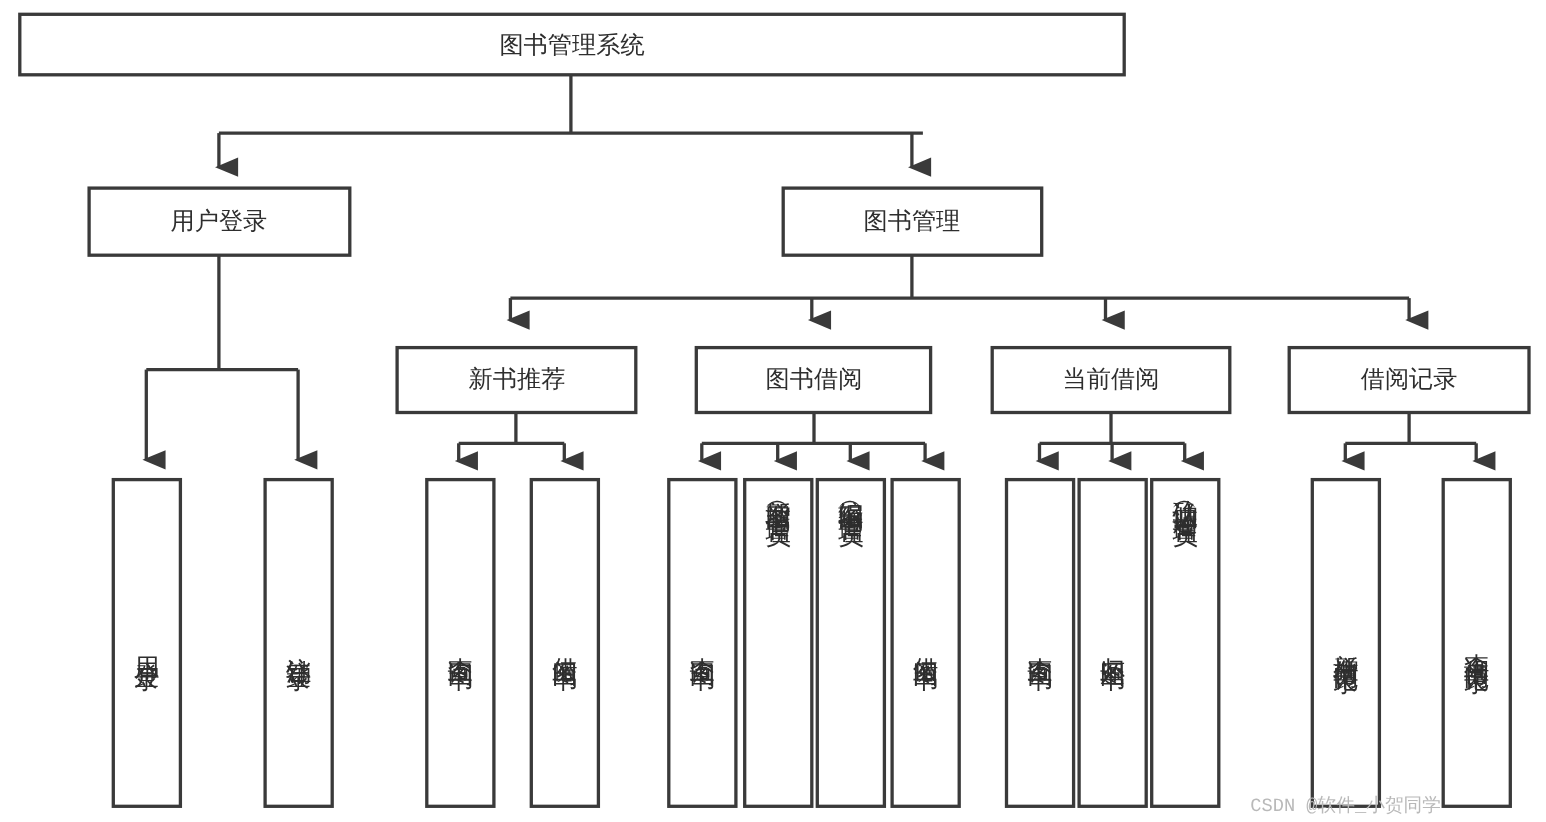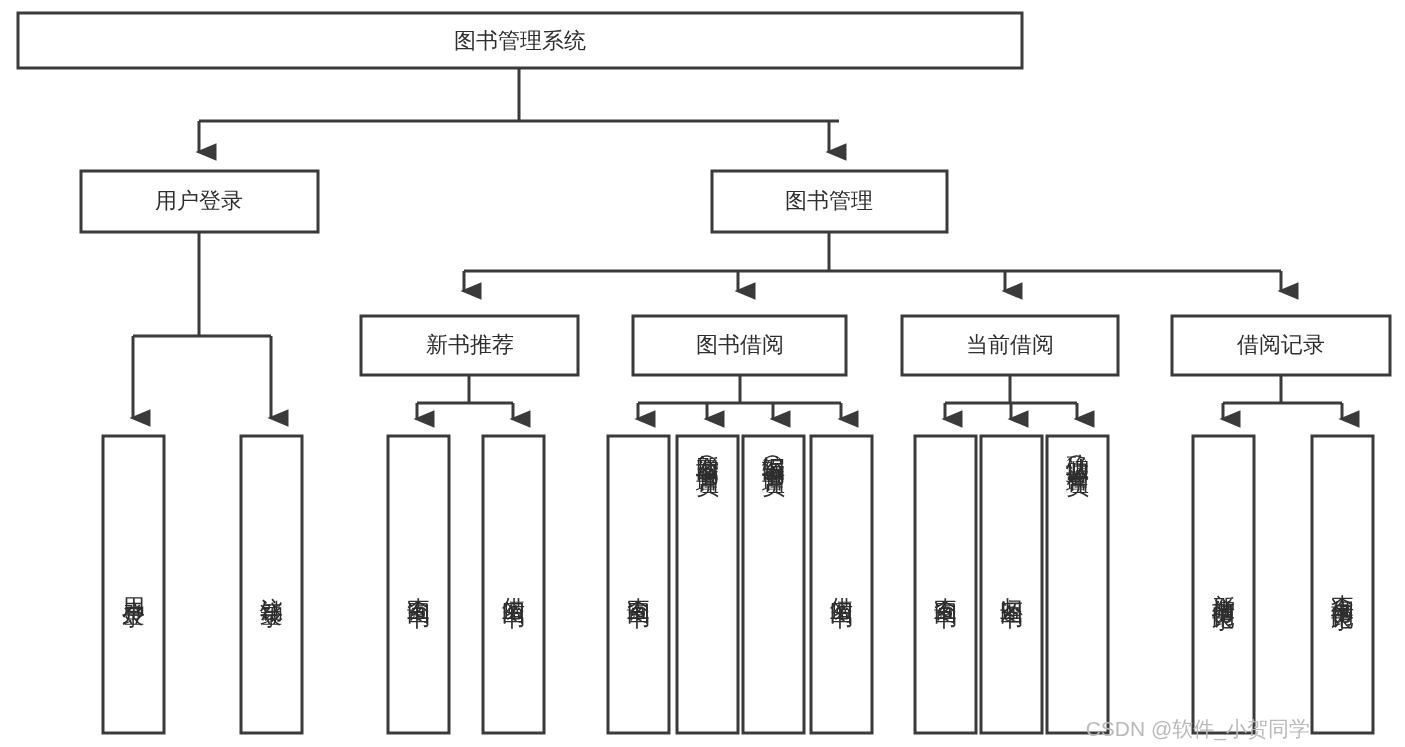--- a/index.html
+++ b/index.html
@@ -17,8 +17,8 @@
               font-family:"Liberation Sans","DejaVu Sans",sans-serif;
               font-size:23px;line-height:1;color:#2e2e2e;letter-spacing:3px;
               white-space:nowrap;}
-  .watermark{position:absolute;right:10px;bottom:4px;color:#b9b9b9;font-size:21px;
-             font-family:Liberation Sans, sans-serif;white-space:nowrap;}
+  .watermark{position:absolute;right:10px;bottom:4px;color:#b9b9b9;font-size:17px;
+             font-family:Liberation Mono, monospace;white-space:nowrap;}
 </style>
 </head>
 <body>

